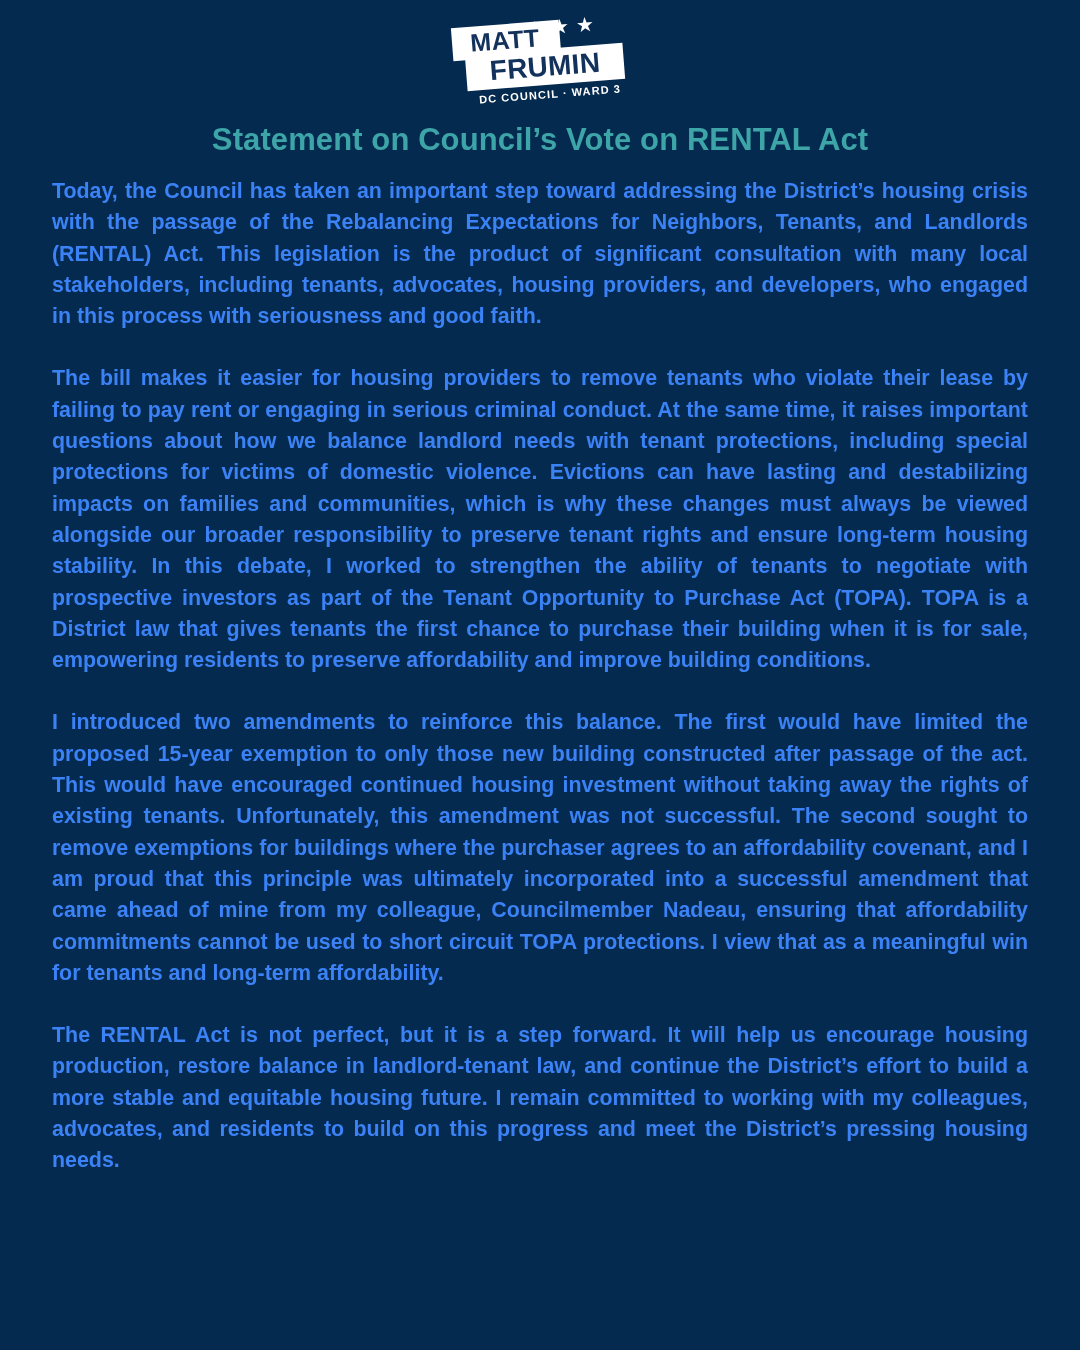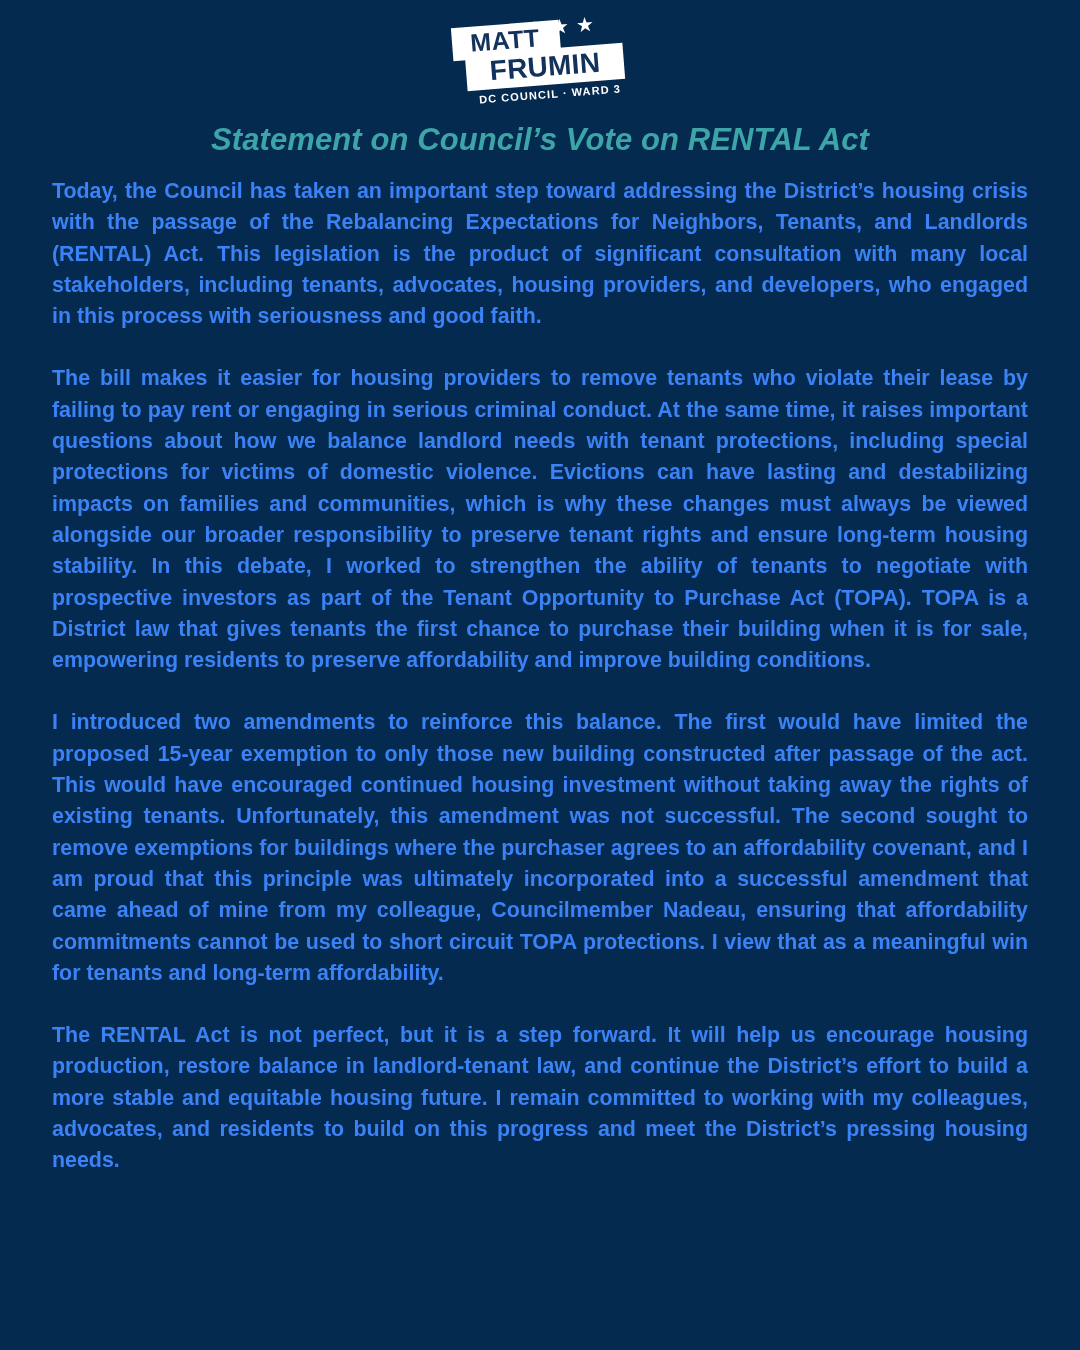--- a/index.html
+++ b/index.html
@@ -111,7 +111,6 @@
     font-weight: bold;
     letter-spacing: 0.1px;
     font-family: "Liberation Sans", sans-serif;
-    font-style: italic;
   }
 
   

